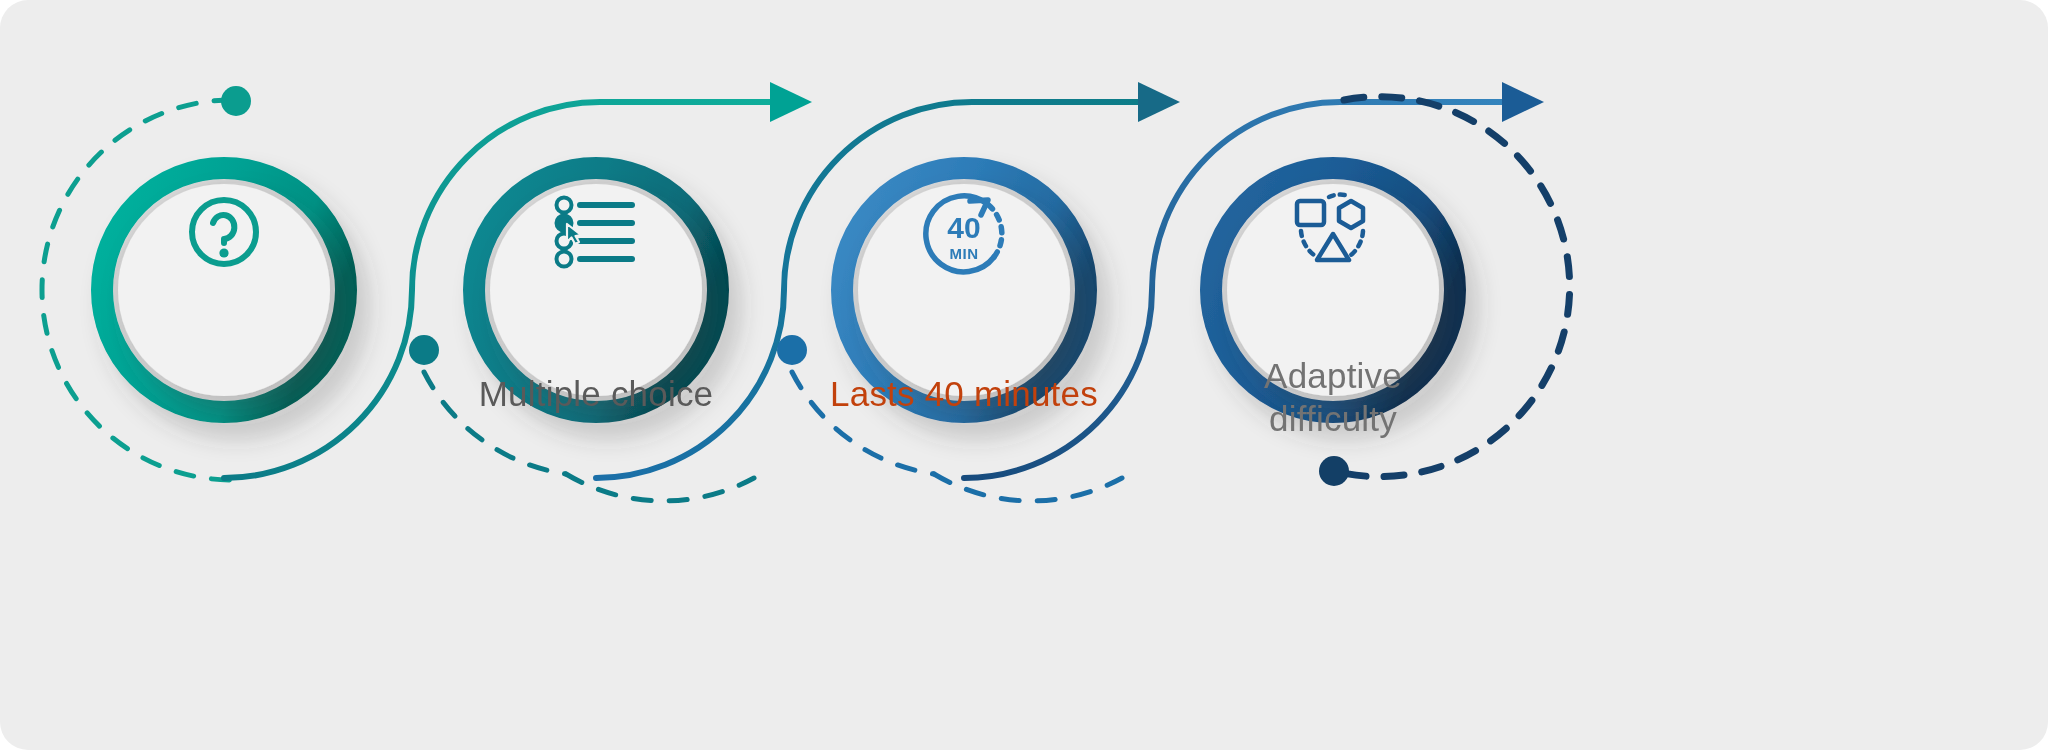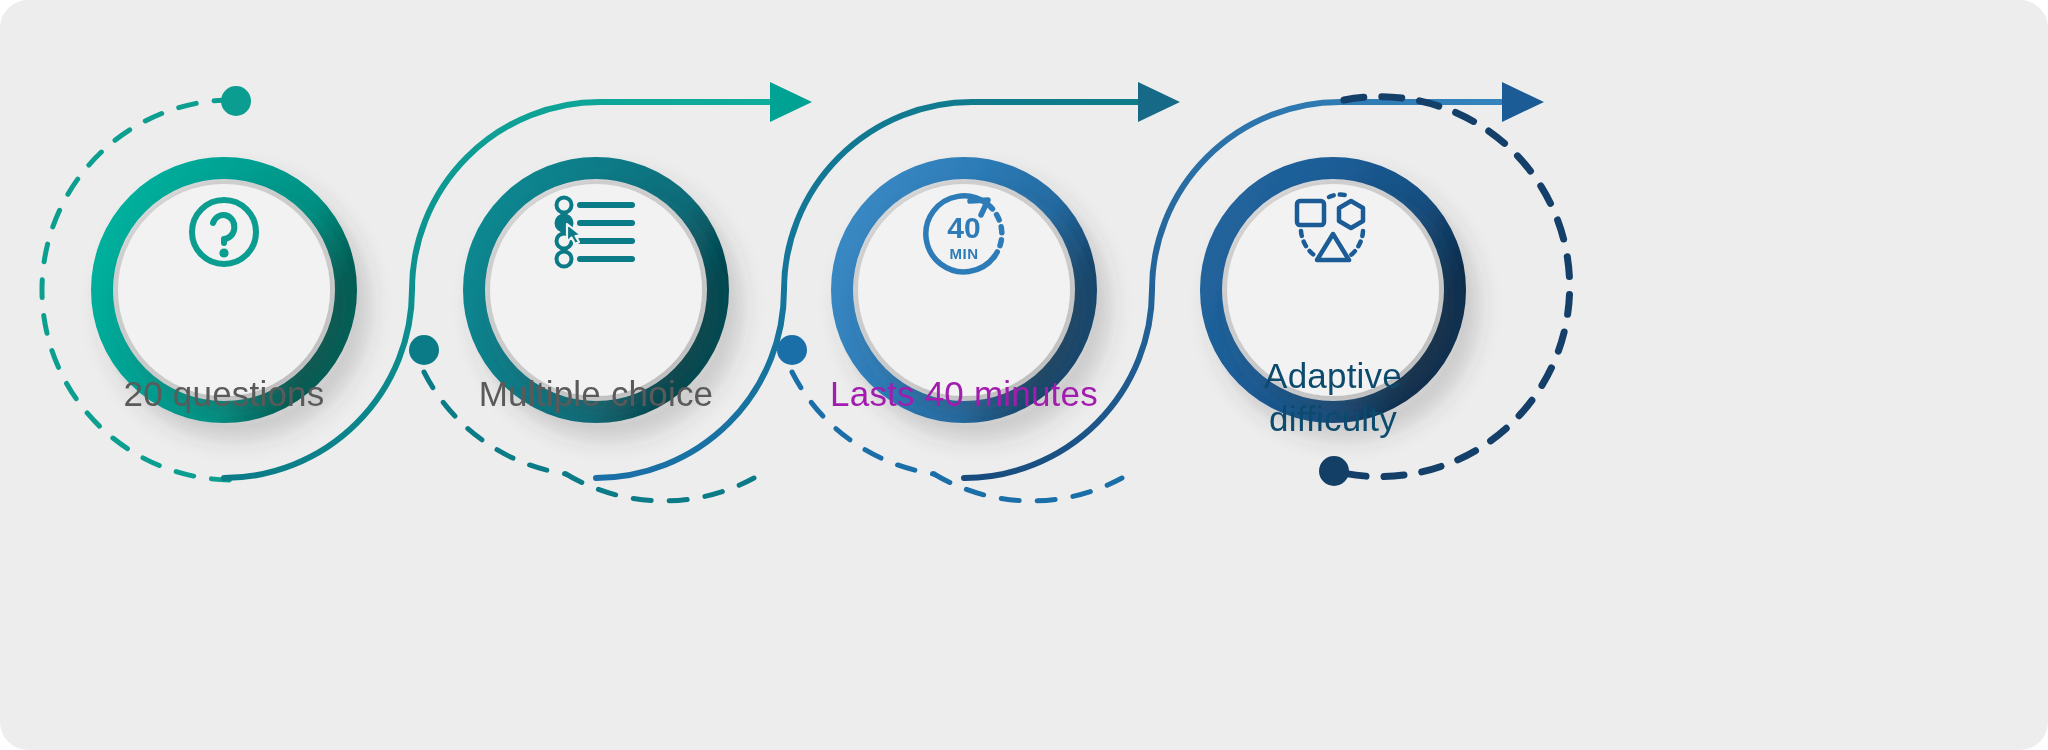--- a/index.html
+++ b/index.html
@@ -207,7 +207,6 @@
     </g>
   </svg>
 
-  <div class="step-label" style="left: 64px; top: 372px; width: 320px; color: rgb(90, 90, 90);">20 questions</div>
 
   <div class="step-label" style="left: 436px; top: 372px; width: 320px; color: rgb(90, 90, 90);">Multiple choice</div>
 

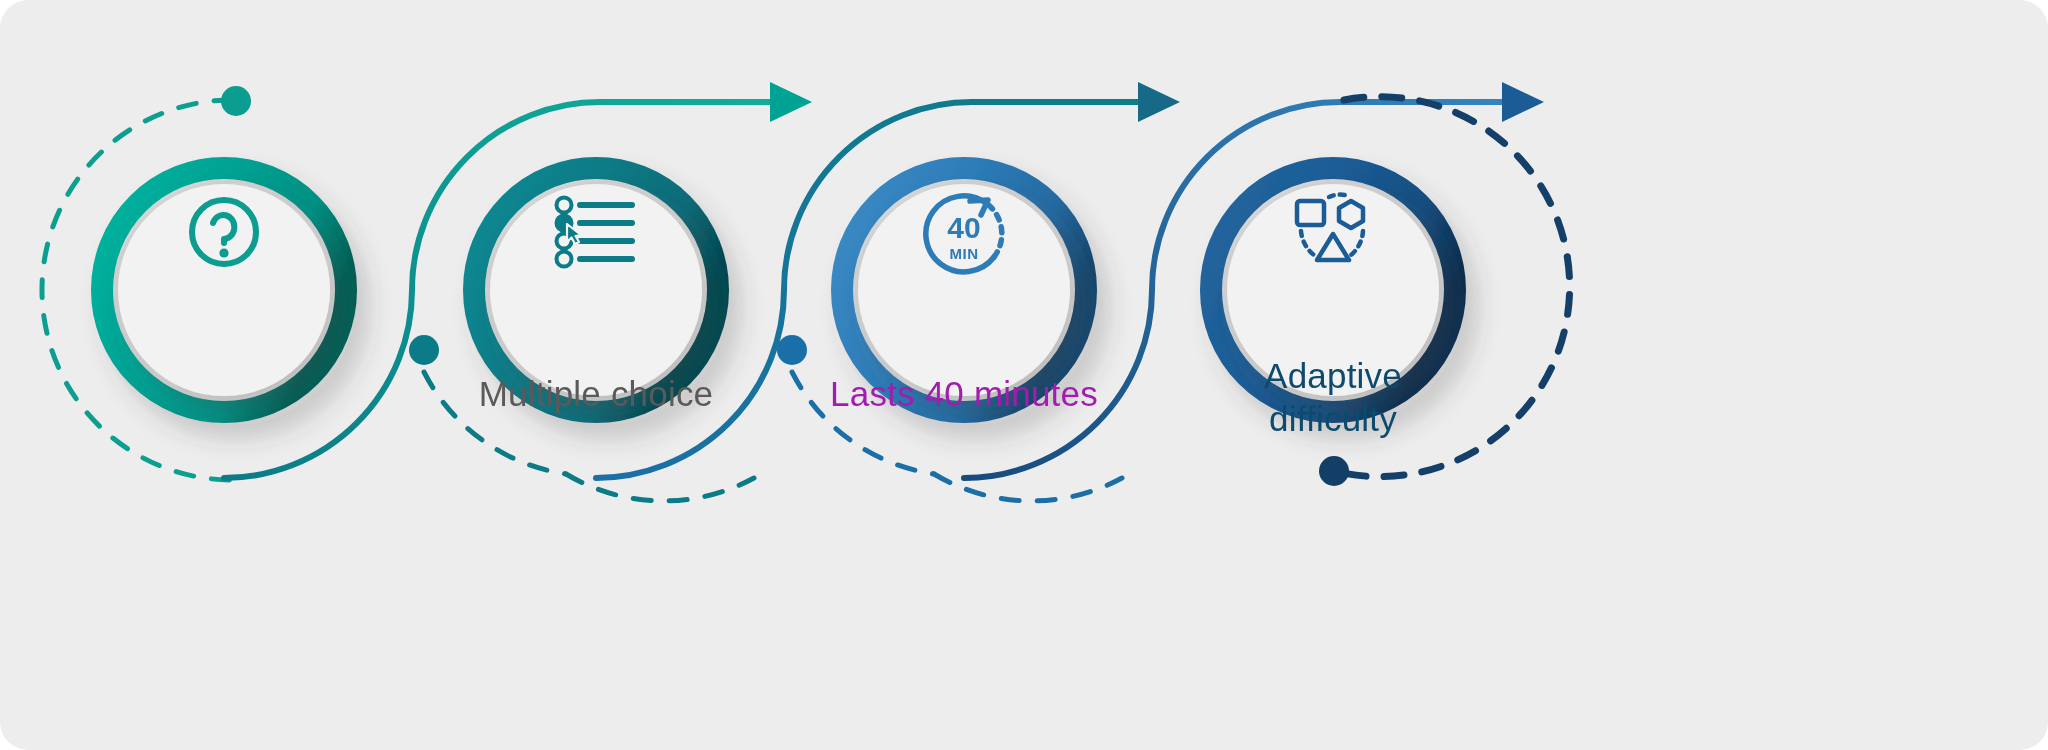--- a/index.html
+++ b/index.html
@@ -210,7 +210,7 @@
 
   <div class="step-label" style="left: 436px; top: 372px; width: 320px; color: rgb(90, 90, 90);">Multiple choice</div>
 
-  <div class="step-label" style="left: 804px; top: 372px; width: 320px; color: #a21caf;">Lasts 40 minutes</div>
+  <div class="step-label" style="left: 804px; top: 372px; width: 320px; color: #c2410c;">Lasts 40 minutes</div>
 
   <div class="step-label two-line" style="left: 1173px; top: 355px; width: 320px; color: #0c4a6e;">Adaptive
 difficulty</div>

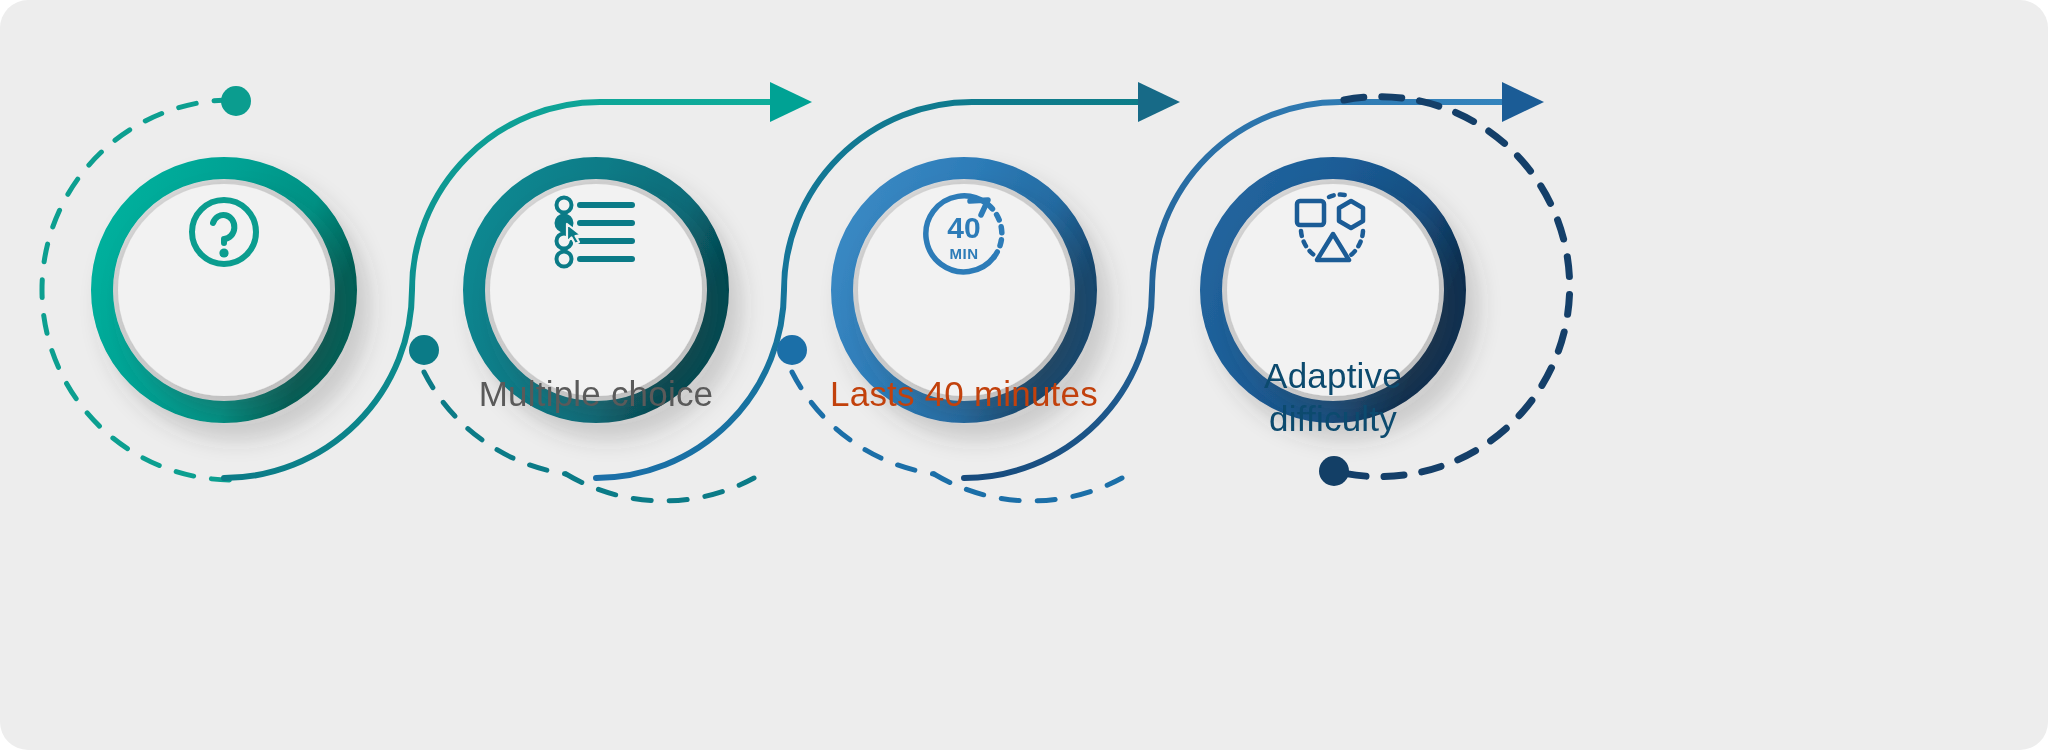--- a/index.html
+++ b/index.html
@@ -212,7 +212,7 @@
 
   <div class="step-label" style="left: 804px; top: 372px; width: 320px; color: #c2410c;">Lasts 40 minutes</div>
 
-  <div class="step-label two-line" style="left: 1173px; top: 355px; width: 320px; color: #0c4a6e;">Adaptive
+  <div class="step-label two-line" style="left: 1173px; top: 355px; width: 320px; color: #737373;">Adaptive
 difficulty</div>
 
 </div>

